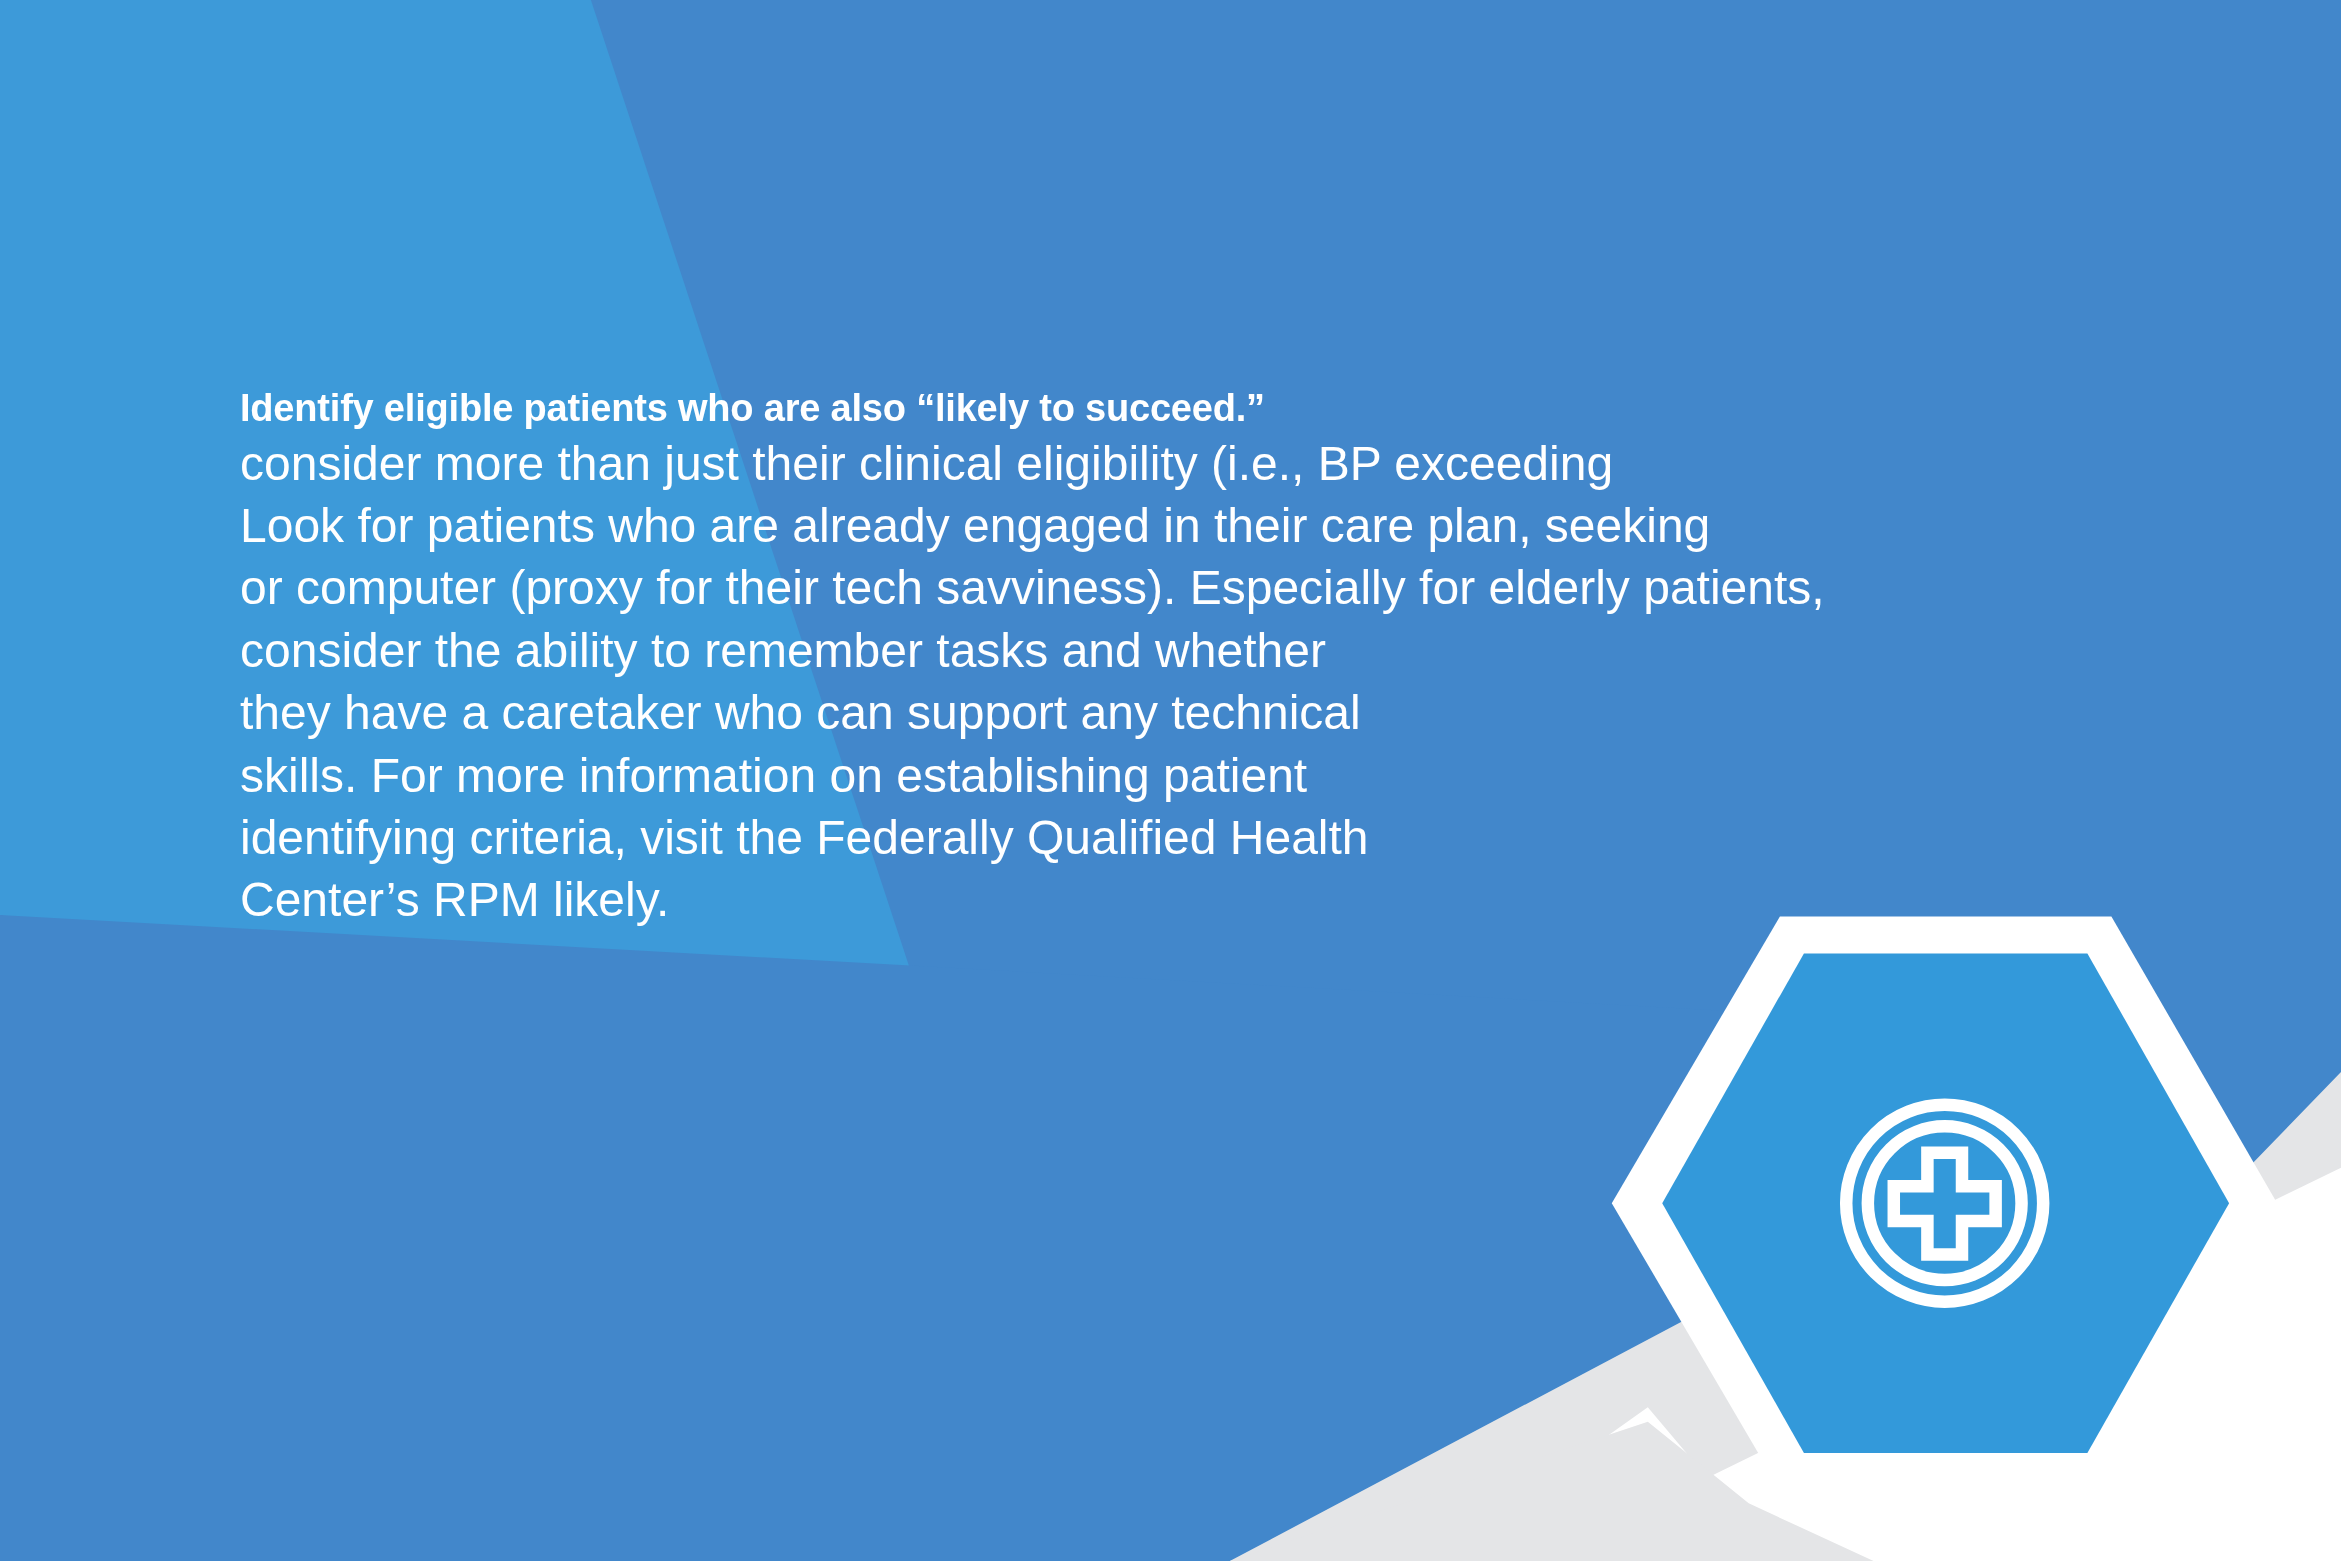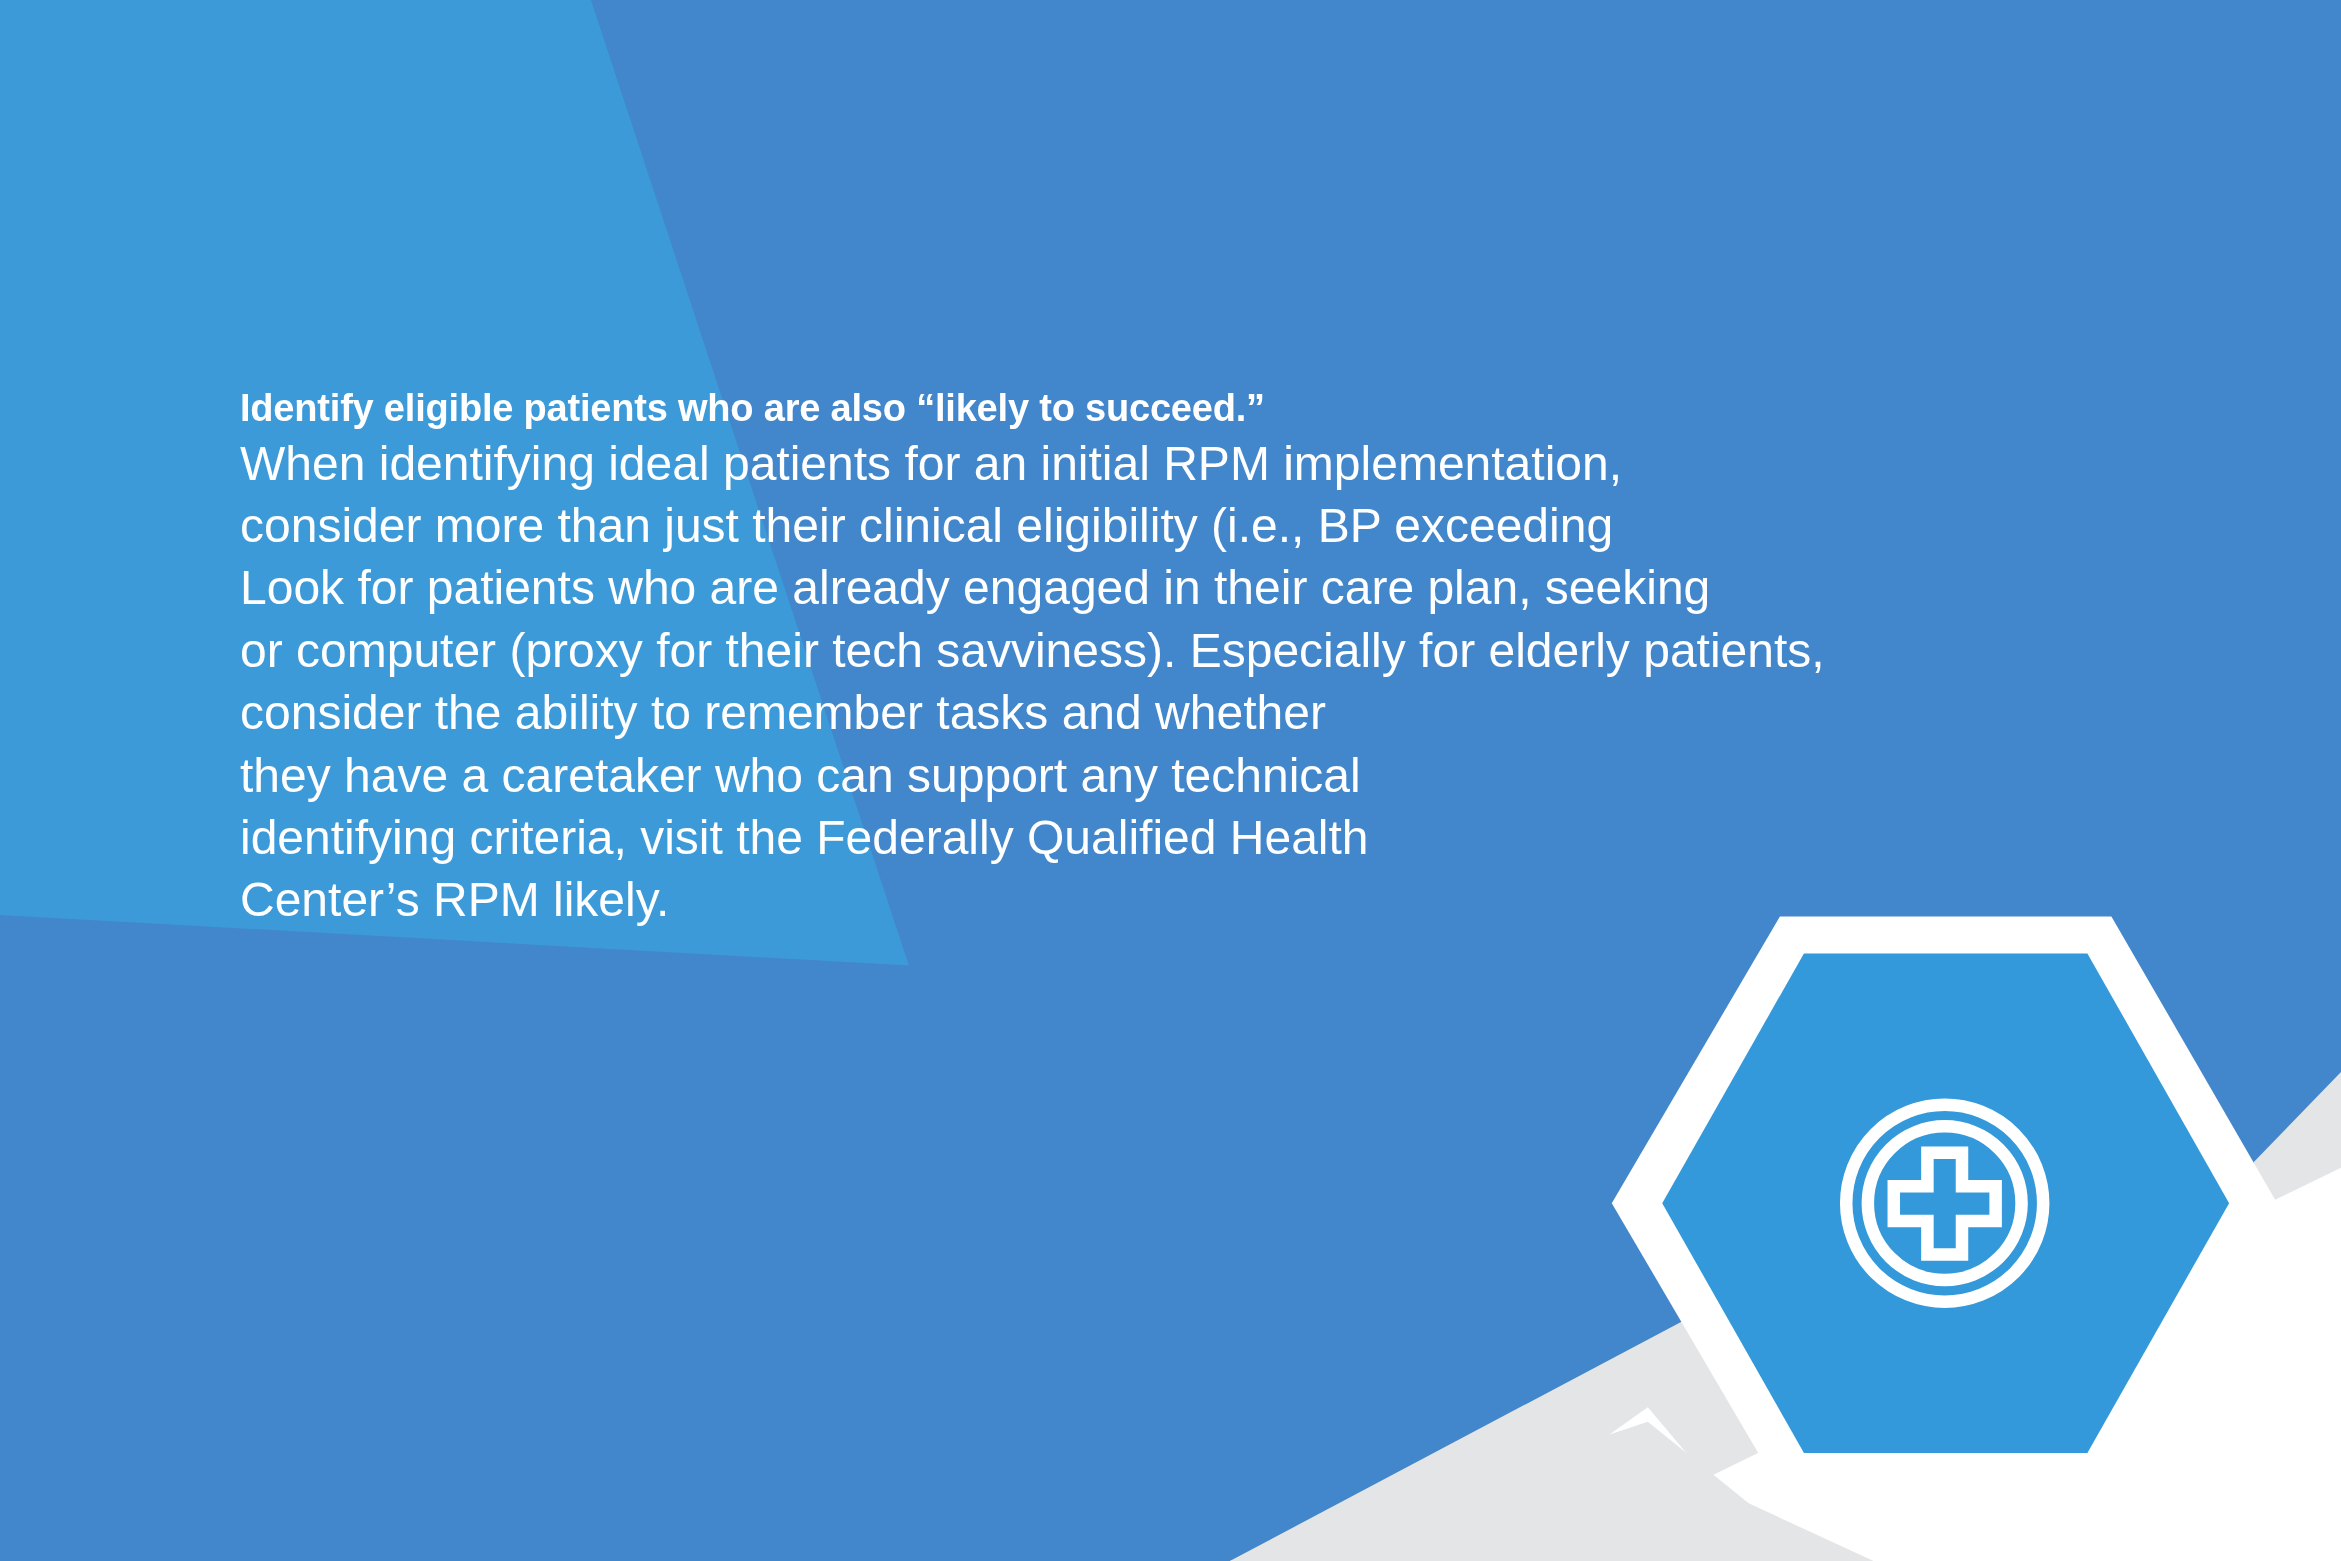--- a/index.html
+++ b/index.html
@@ -91,7 +91,6 @@
   <div id="text-block">
     <div id="heading">Identify eligible patients who are also “likely to succeed.”</div>
     <div id="body-copy">
-        <span class="ln">When identifying ideal patients for an initial RPM implementation,</span>
         <span class="ln">consider more than just their clinical eligibility (i.e., BP exceeding</span>
         <span class="ln">Look for patients who are already engaged in their care plan, seeking</span>
         <span class="ln">or computer (proxy for their tech savviness). Especially for elderly patients,</span>

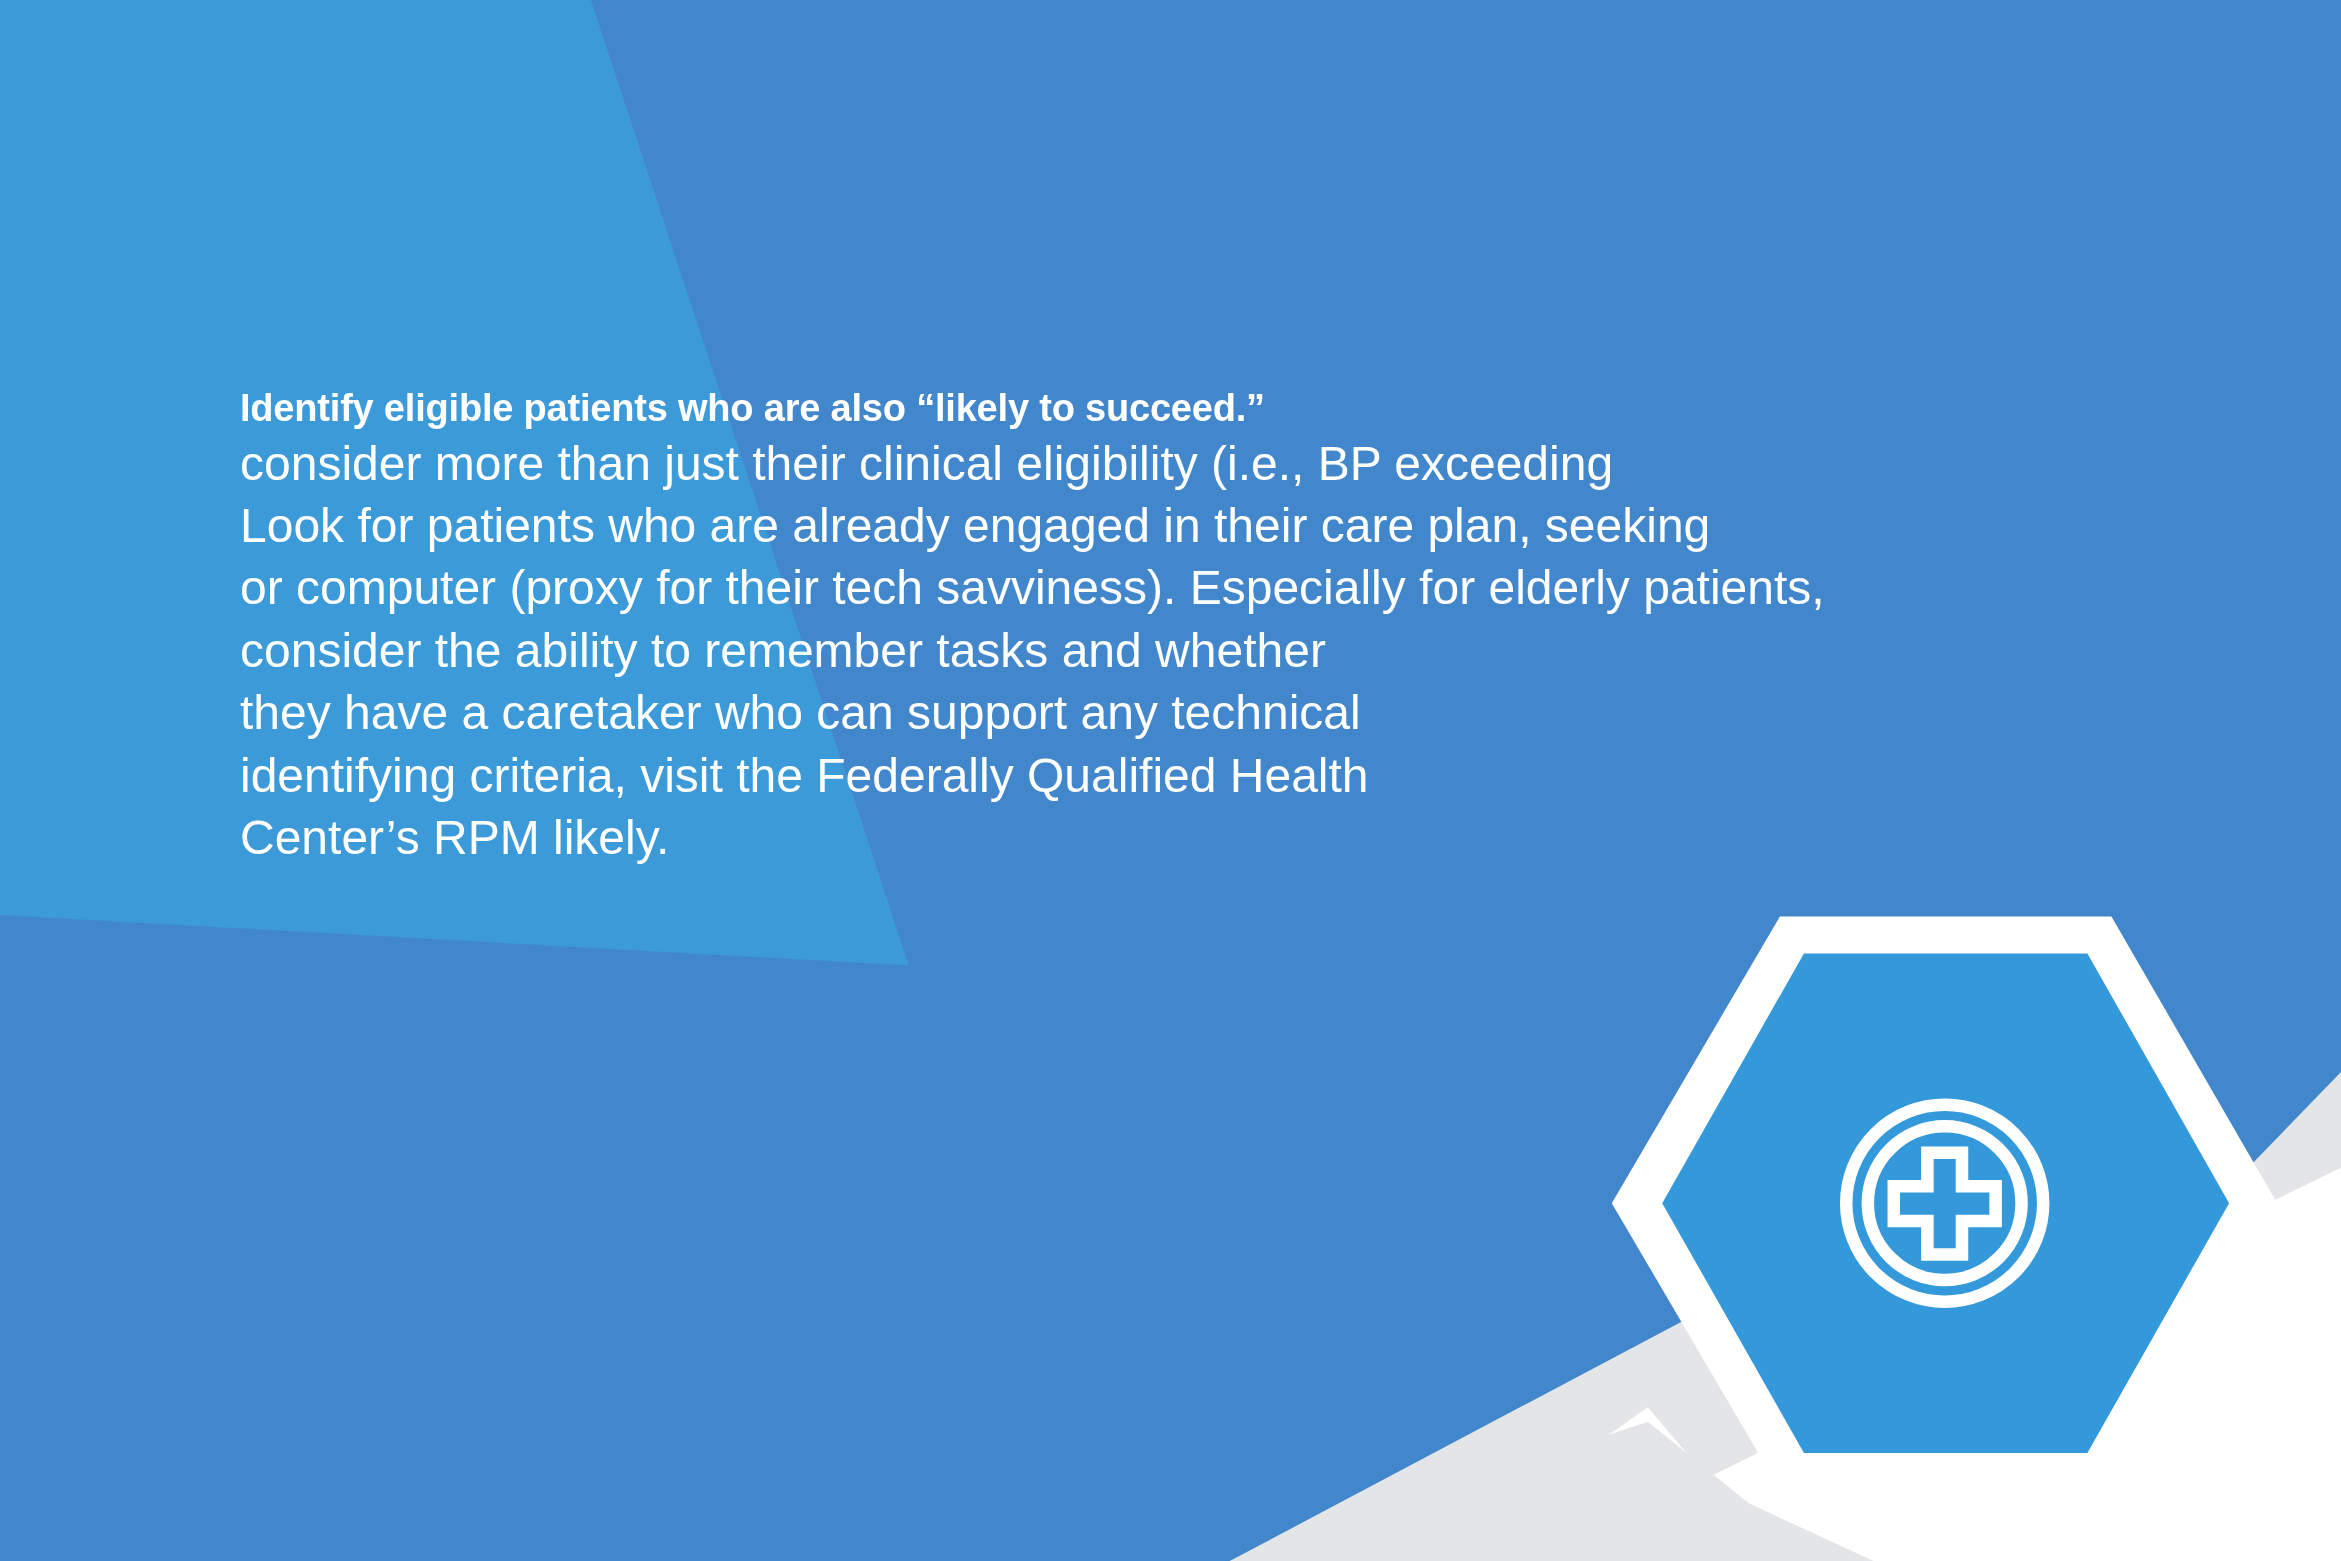--- a/index.html
+++ b/index.html
@@ -96,6 +96,7 @@
         <span class="ln">or computer (proxy for their tech savviness). Especially for elderly patients,</span>
         <span class="ln">consider the ability to remember tasks and whether</span>
         <span class="ln">they have a caretaker who can support any technical</span>
+        <span class="ln">skills. For more information on establishing patient</span>
         <span class="ln">identifying criteria, visit the Federally Qualified Health</span>
         <span class="ln">Center’s RPM likely.</span>
       </div>

